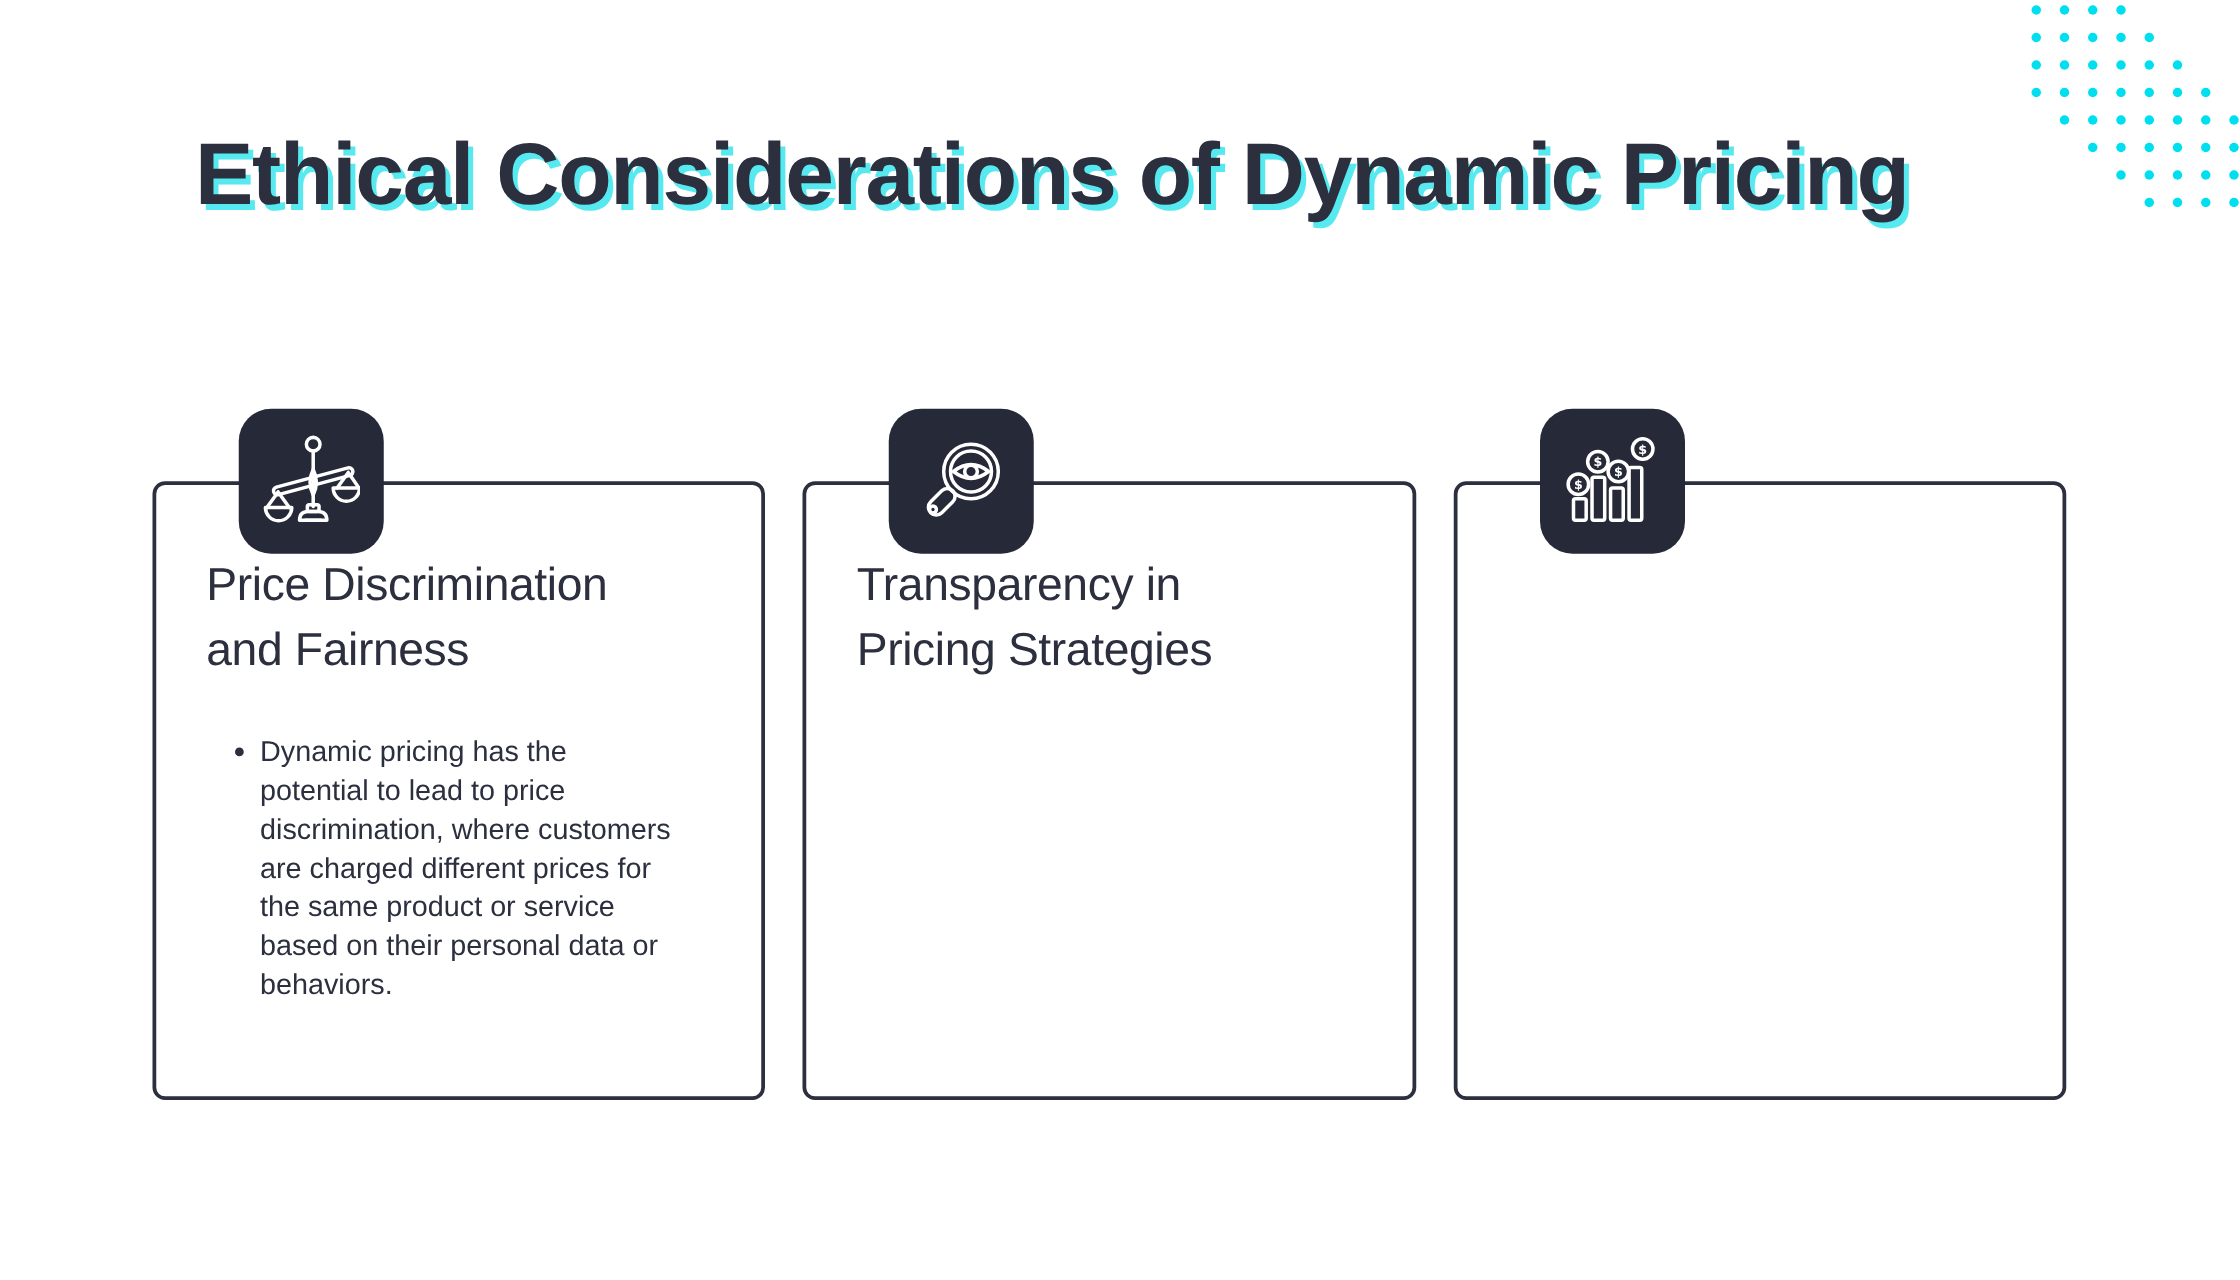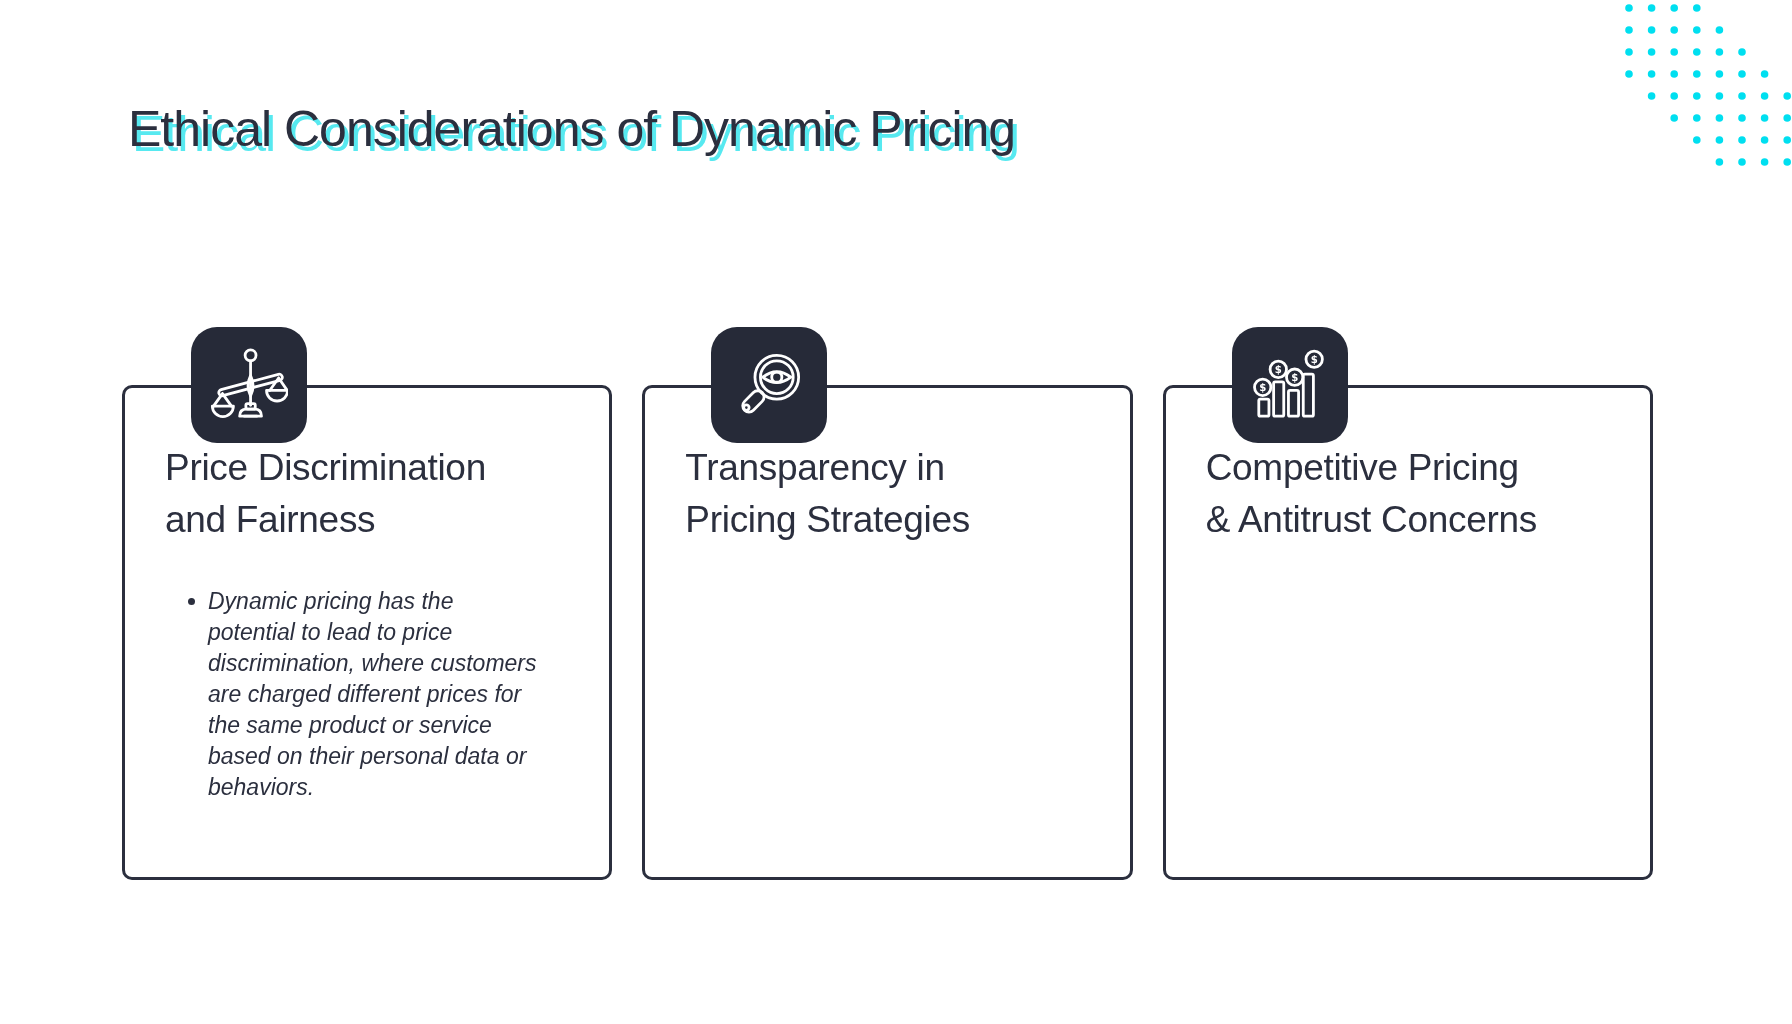--- a/index.html
+++ b/index.html
@@ -25,10 +25,10 @@
   }
   .page-title{
     position:absolute;
-    left:128px;top:104px;
+    left:156px;top:104px;
     width:1600px;
-    font-size:50px;
-    font-weight:400;
+    font-size:70px;
+    font-weight:700;
     letter-spacing:-1px;
     line-height:1;
     color:var(--ink);

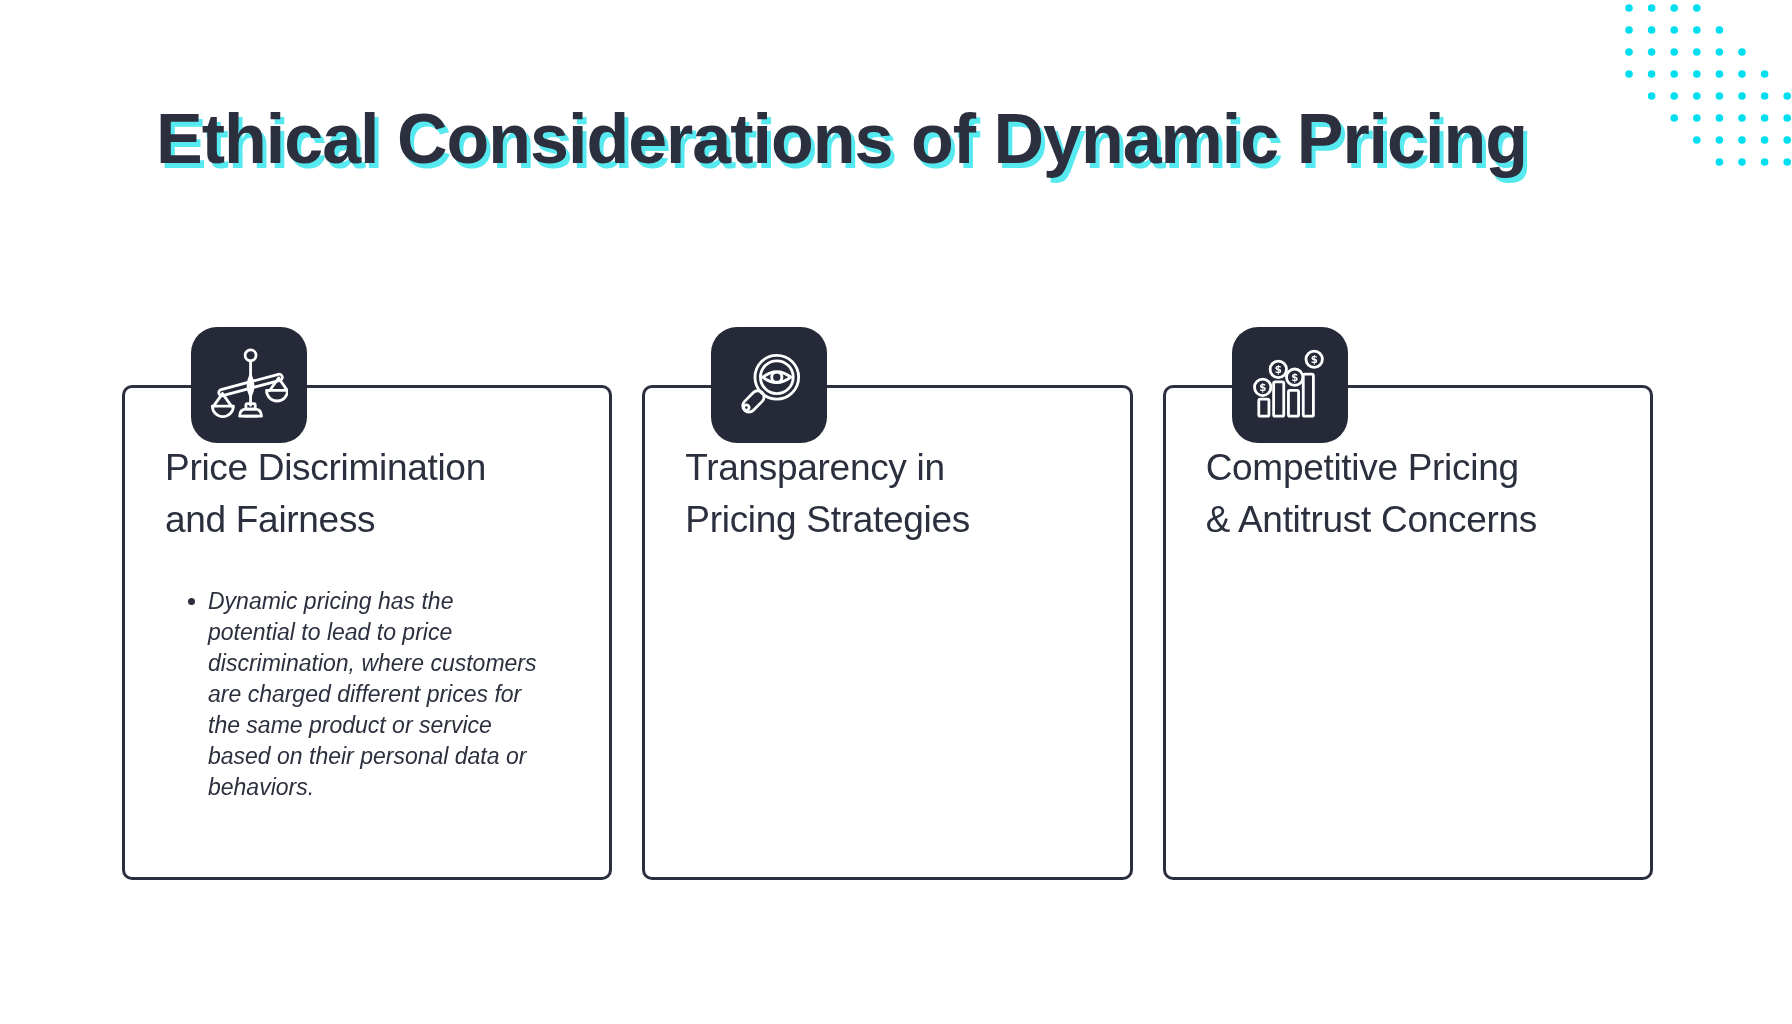--- a/index.html
+++ b/index.html
@@ -223,8 +223,6 @@
           <text x="81" y="21.6">$</text>
         </svg>
       </div>
-      <h2 class="card-heading">Competitive Pricing
-&amp; Antitrust Concerns</h2>
     </section>
 
   </div>

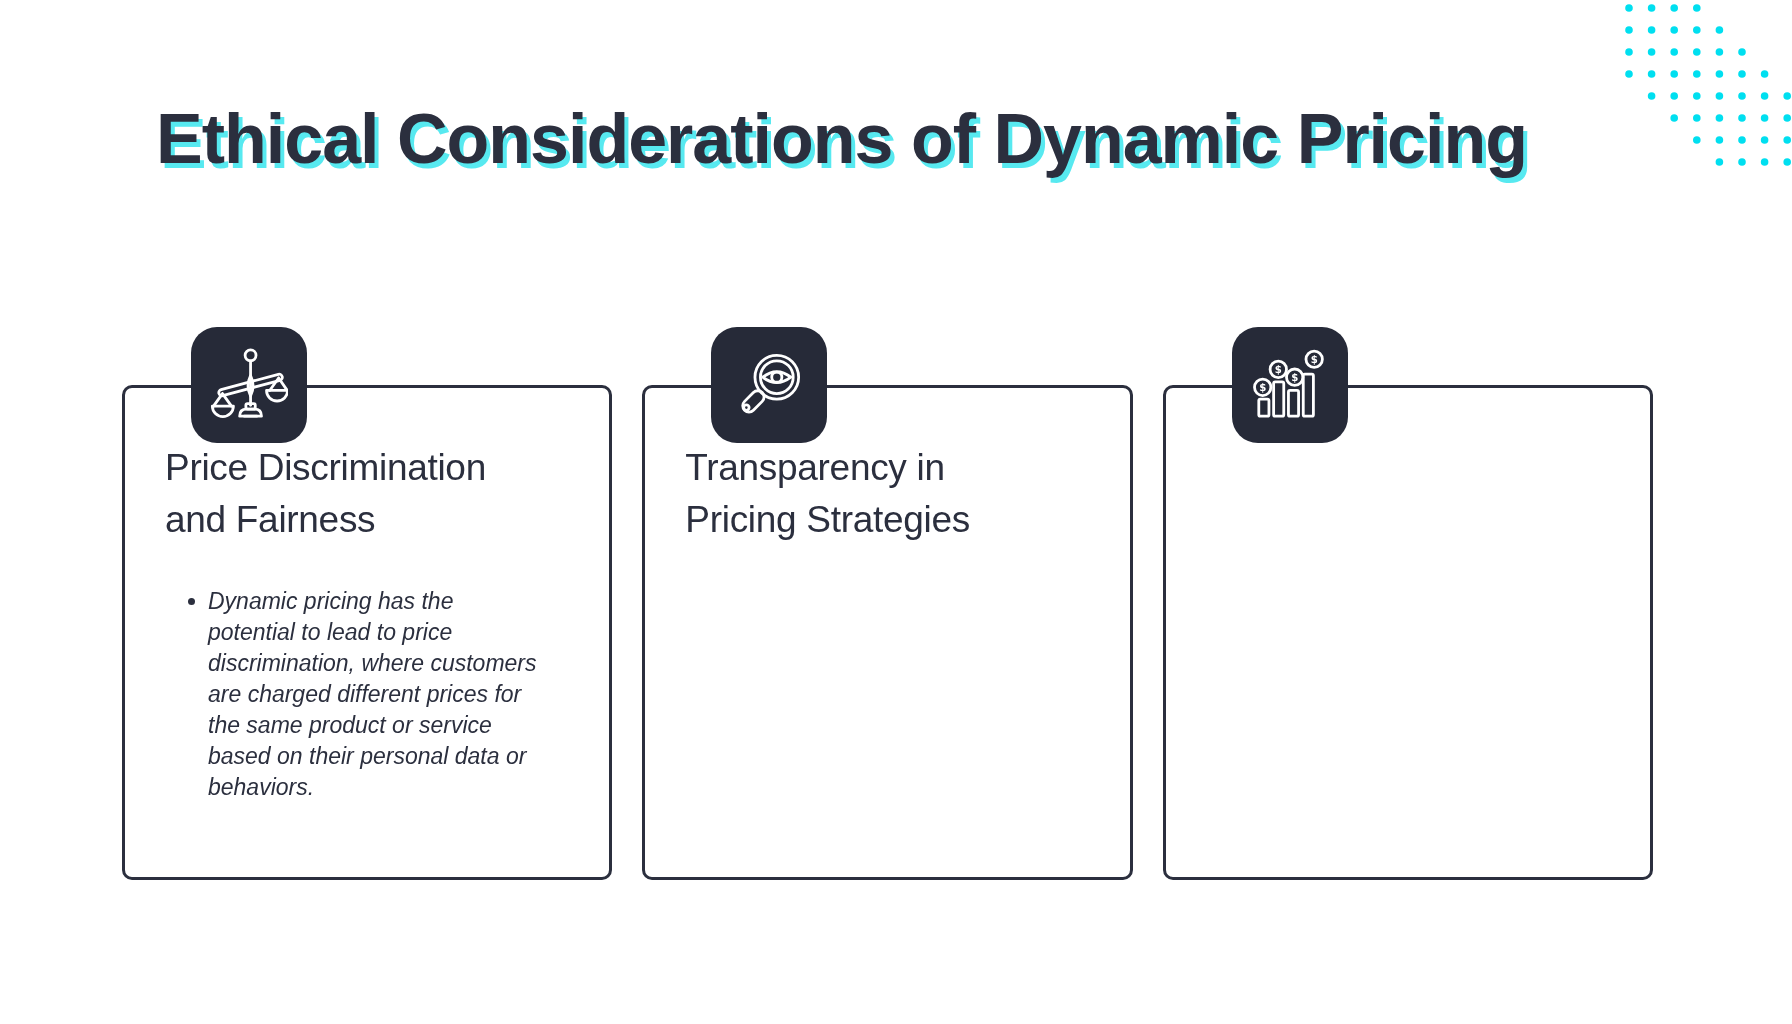--- a/index.html
+++ b/index.html
@@ -87,7 +87,6 @@
   .bullet-list{
     margin:40px 28px 0 63px;
     list-style:none;
-    font-style:italic;
   }
   .bullet-item{
     position:relative;

